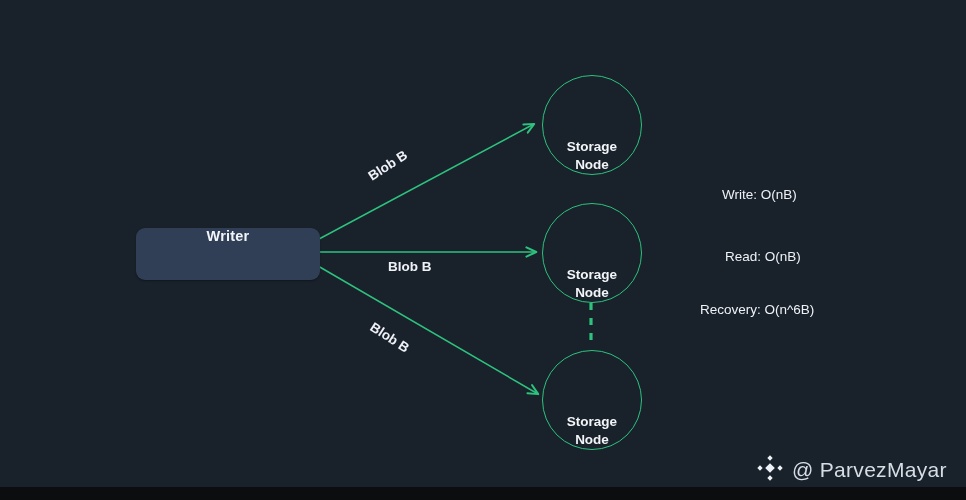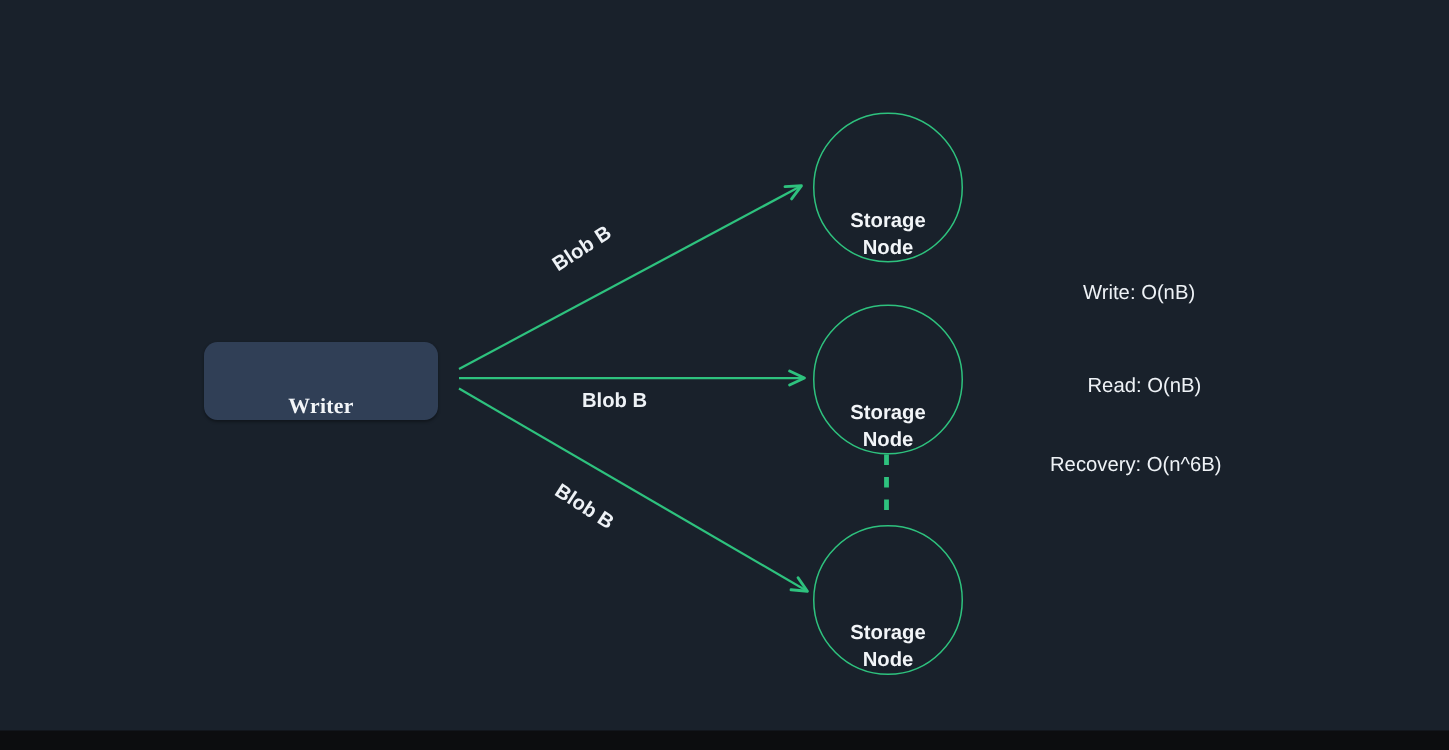--- a/index.html
+++ b/index.html
@@ -38,15 +38,14 @@
     position: absolute;
     left: 136px;
     top: 228px;
-    width: 156px;
+    width: 184px;
     height: 52px;
     background: #303f56;
     border-radius: 9px;
     box-shadow: 0 1px 2px rgba(0,0,0,0.35);
     display: flex;
-    align-items: flex-end;
+    align-items: flex-start;
     justify-content: center;
-    font-family: Liberation Serif, serif;
   }
   .writer-label {
     color: #f2f5f8;

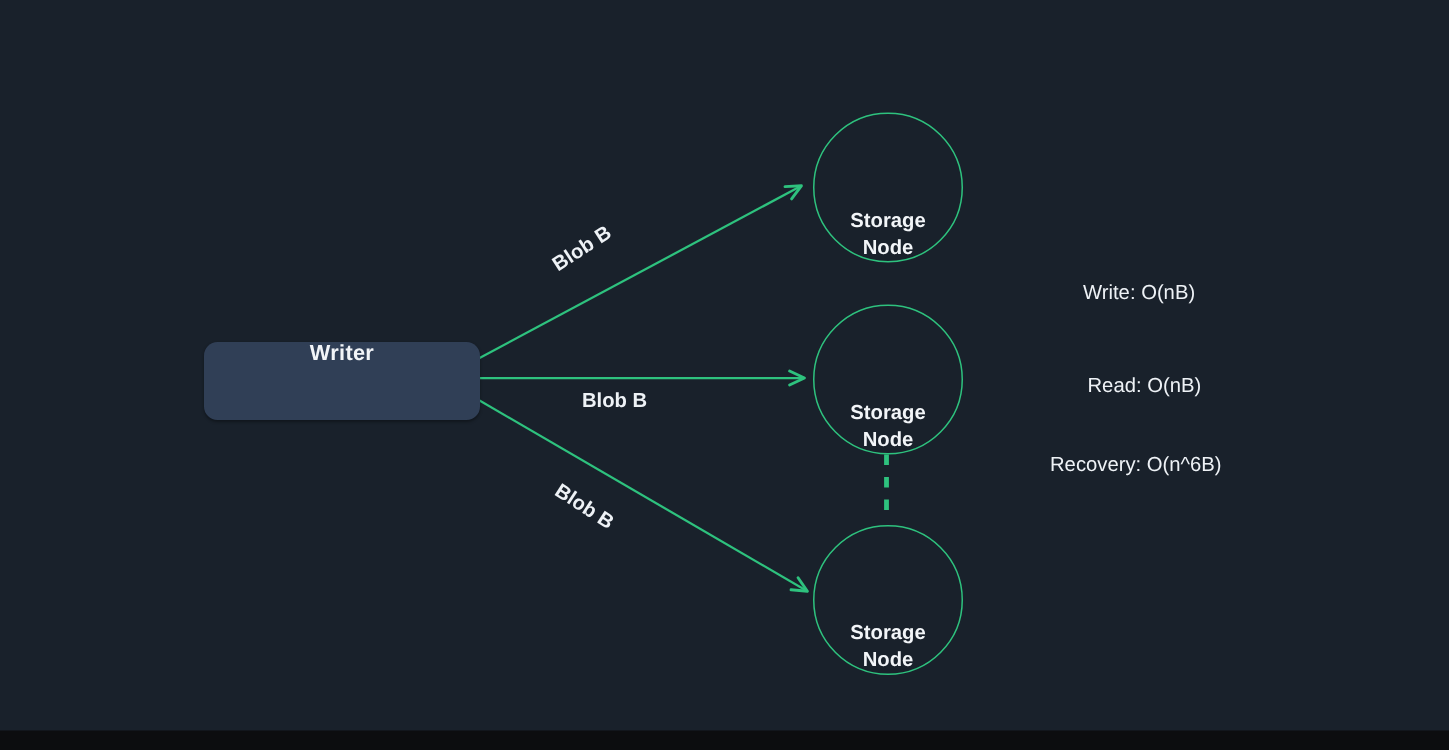--- a/index.html
+++ b/index.html
@@ -174,6 +174,20 @@
   <div class="metric" id="metric-1">Read: O(nB)</div>
   <div class="metric" id="metric-2">Recovery: O(n^6B)</div>
 
+  <div class="watermark">
+    <span>
+      <svg width="26" height="26" viewBox="0 0 26 26" xmlns="http://www.w3.org/2000/svg">
+        <g fill="#eef2f6">
+          <rect x="9.6" y="9.6" width="6.8" height="6.8" transform="rotate(45 13 13)"></rect>
+          <rect x="1.1" y="11.1" width="3.8" height="3.8" transform="rotate(45 3 13)"></rect>
+          <rect x="21.1" y="11.1" width="3.8" height="3.8" transform="rotate(45 23 13)"></rect>
+          <rect x="11.1" y="1.1" width="3.8" height="3.8" transform="rotate(45 13 3)"></rect>
+          <rect x="11.1" y="21.1" width="3.8" height="3.8" transform="rotate(45 13 23)"></rect>
+        </g>
+      </svg>
+    </span>
+    <span class="watermark-text">@ ParvezMayar</span>
+  </div>
 
   <div class="bottom-bar"></div>
 </div>

